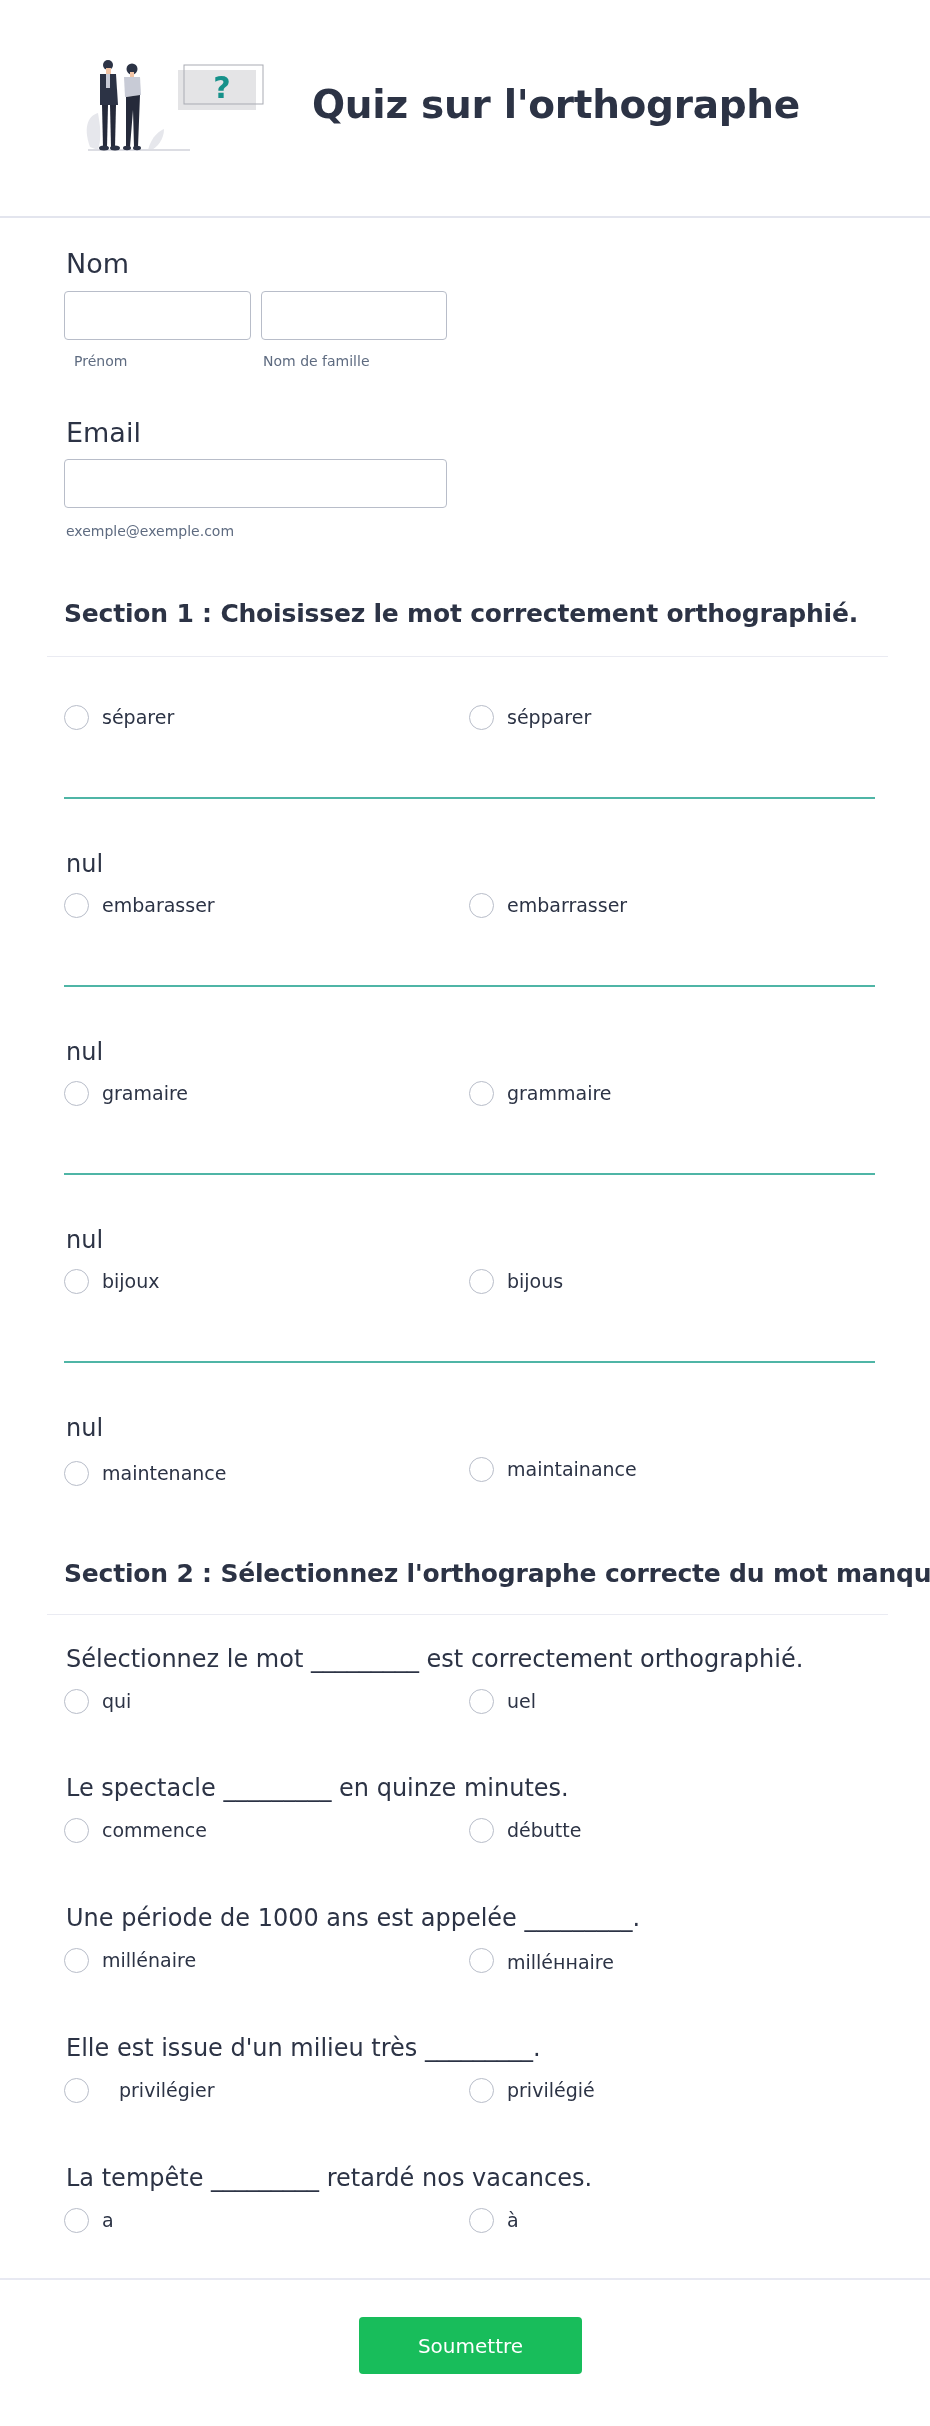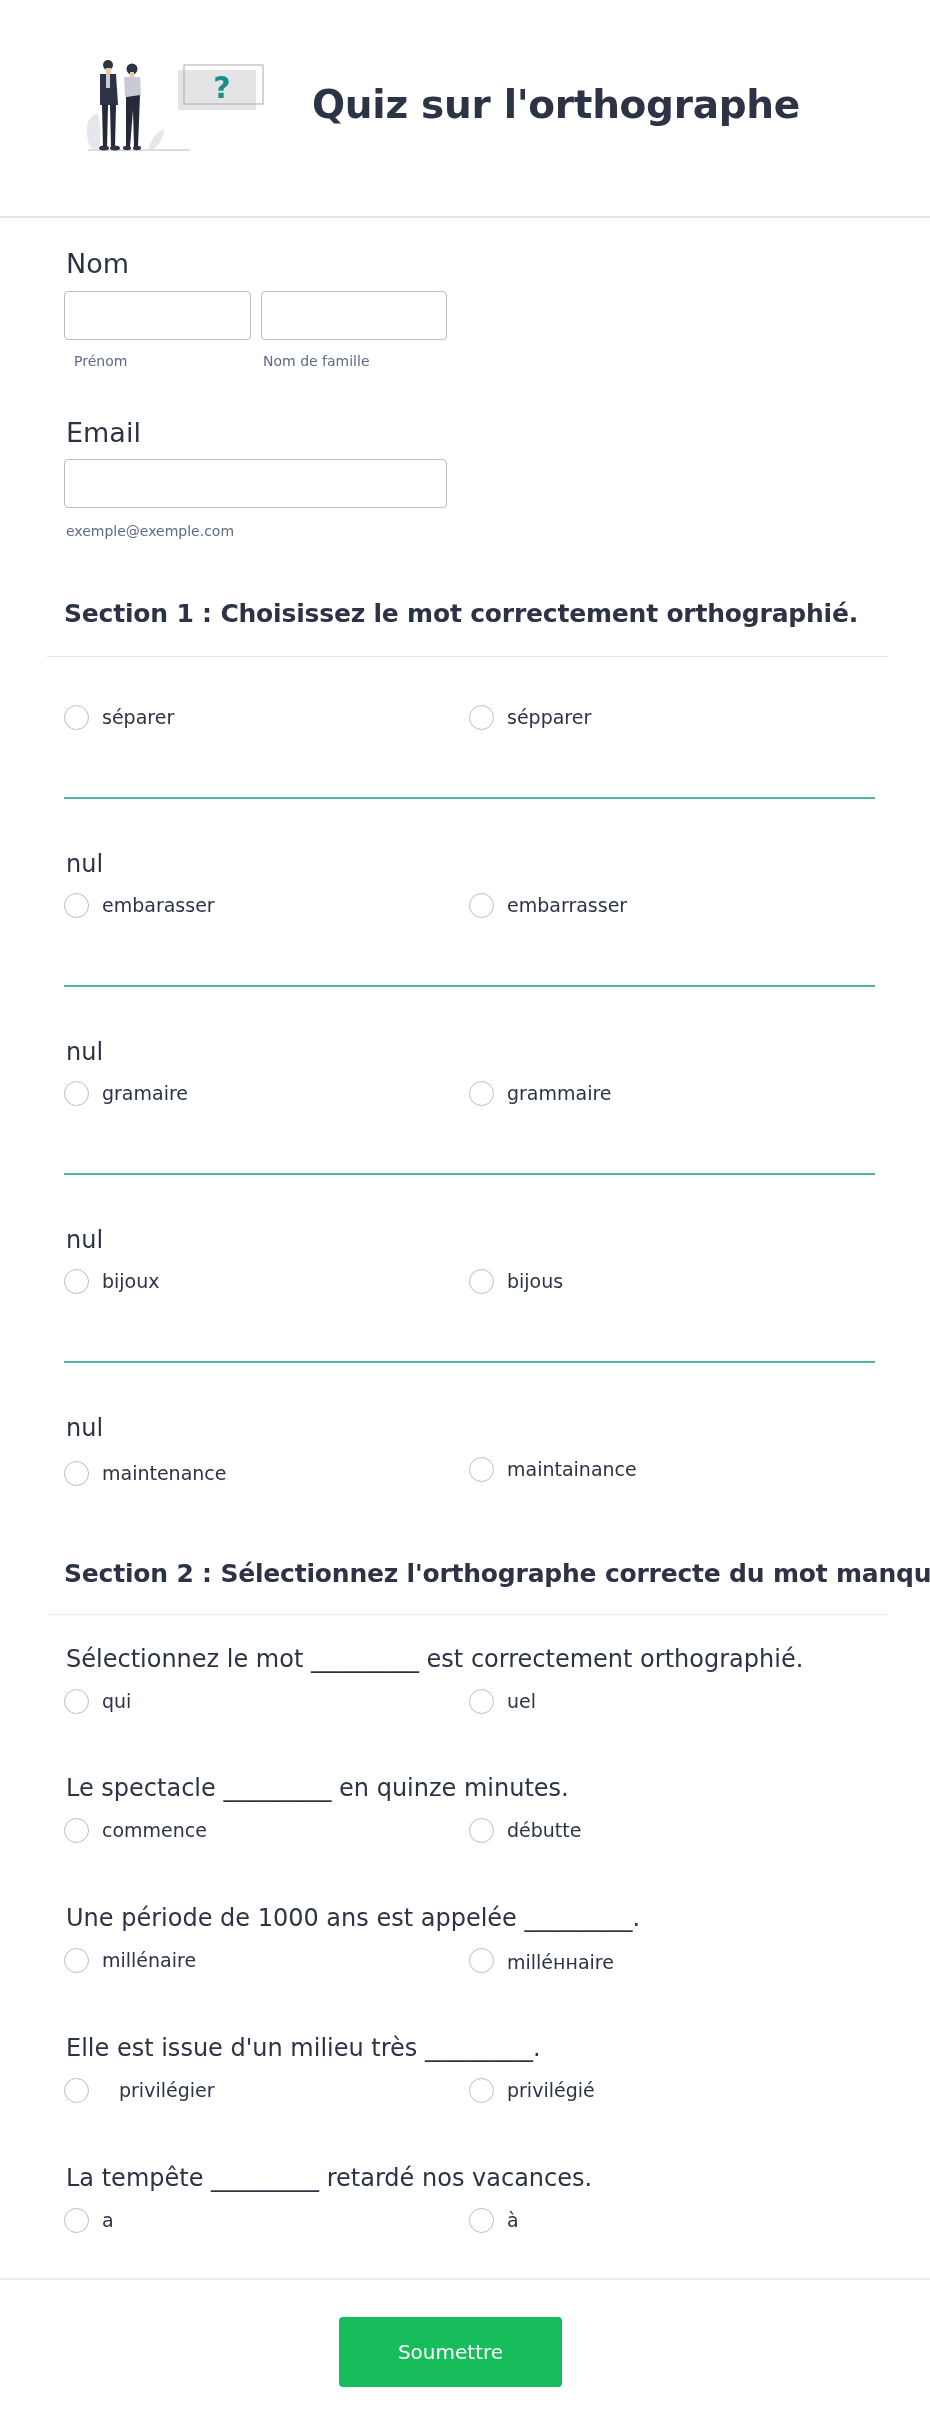--- a/index.html
+++ b/index.html
@@ -29,7 +29,7 @@
 
   
   .footer-border { position: absolute; left: 0; top: 2278px; width: 930px; height: 2px; background: #e8e9f2; }
-  .submit-btn { position: absolute; left: 339px; top: 2317px; width: 223px; height: 70px; background: #18bd5b; border: none; border-radius: 4px; color: #fff; font-size: 20px; font-family: "DejaVu Sans", sans-serif; cursor: pointer; }
+  .submit-btn { position: absolute; left: 359px; top: 2317px; width: 223px; height: 57px; background: #18bd5b; border: none; border-radius: 4px; color: #fff; font-size: 20px; font-family: "DejaVu Sans", sans-serif; cursor: pointer; }
 </style>
 </head>
 <body>

